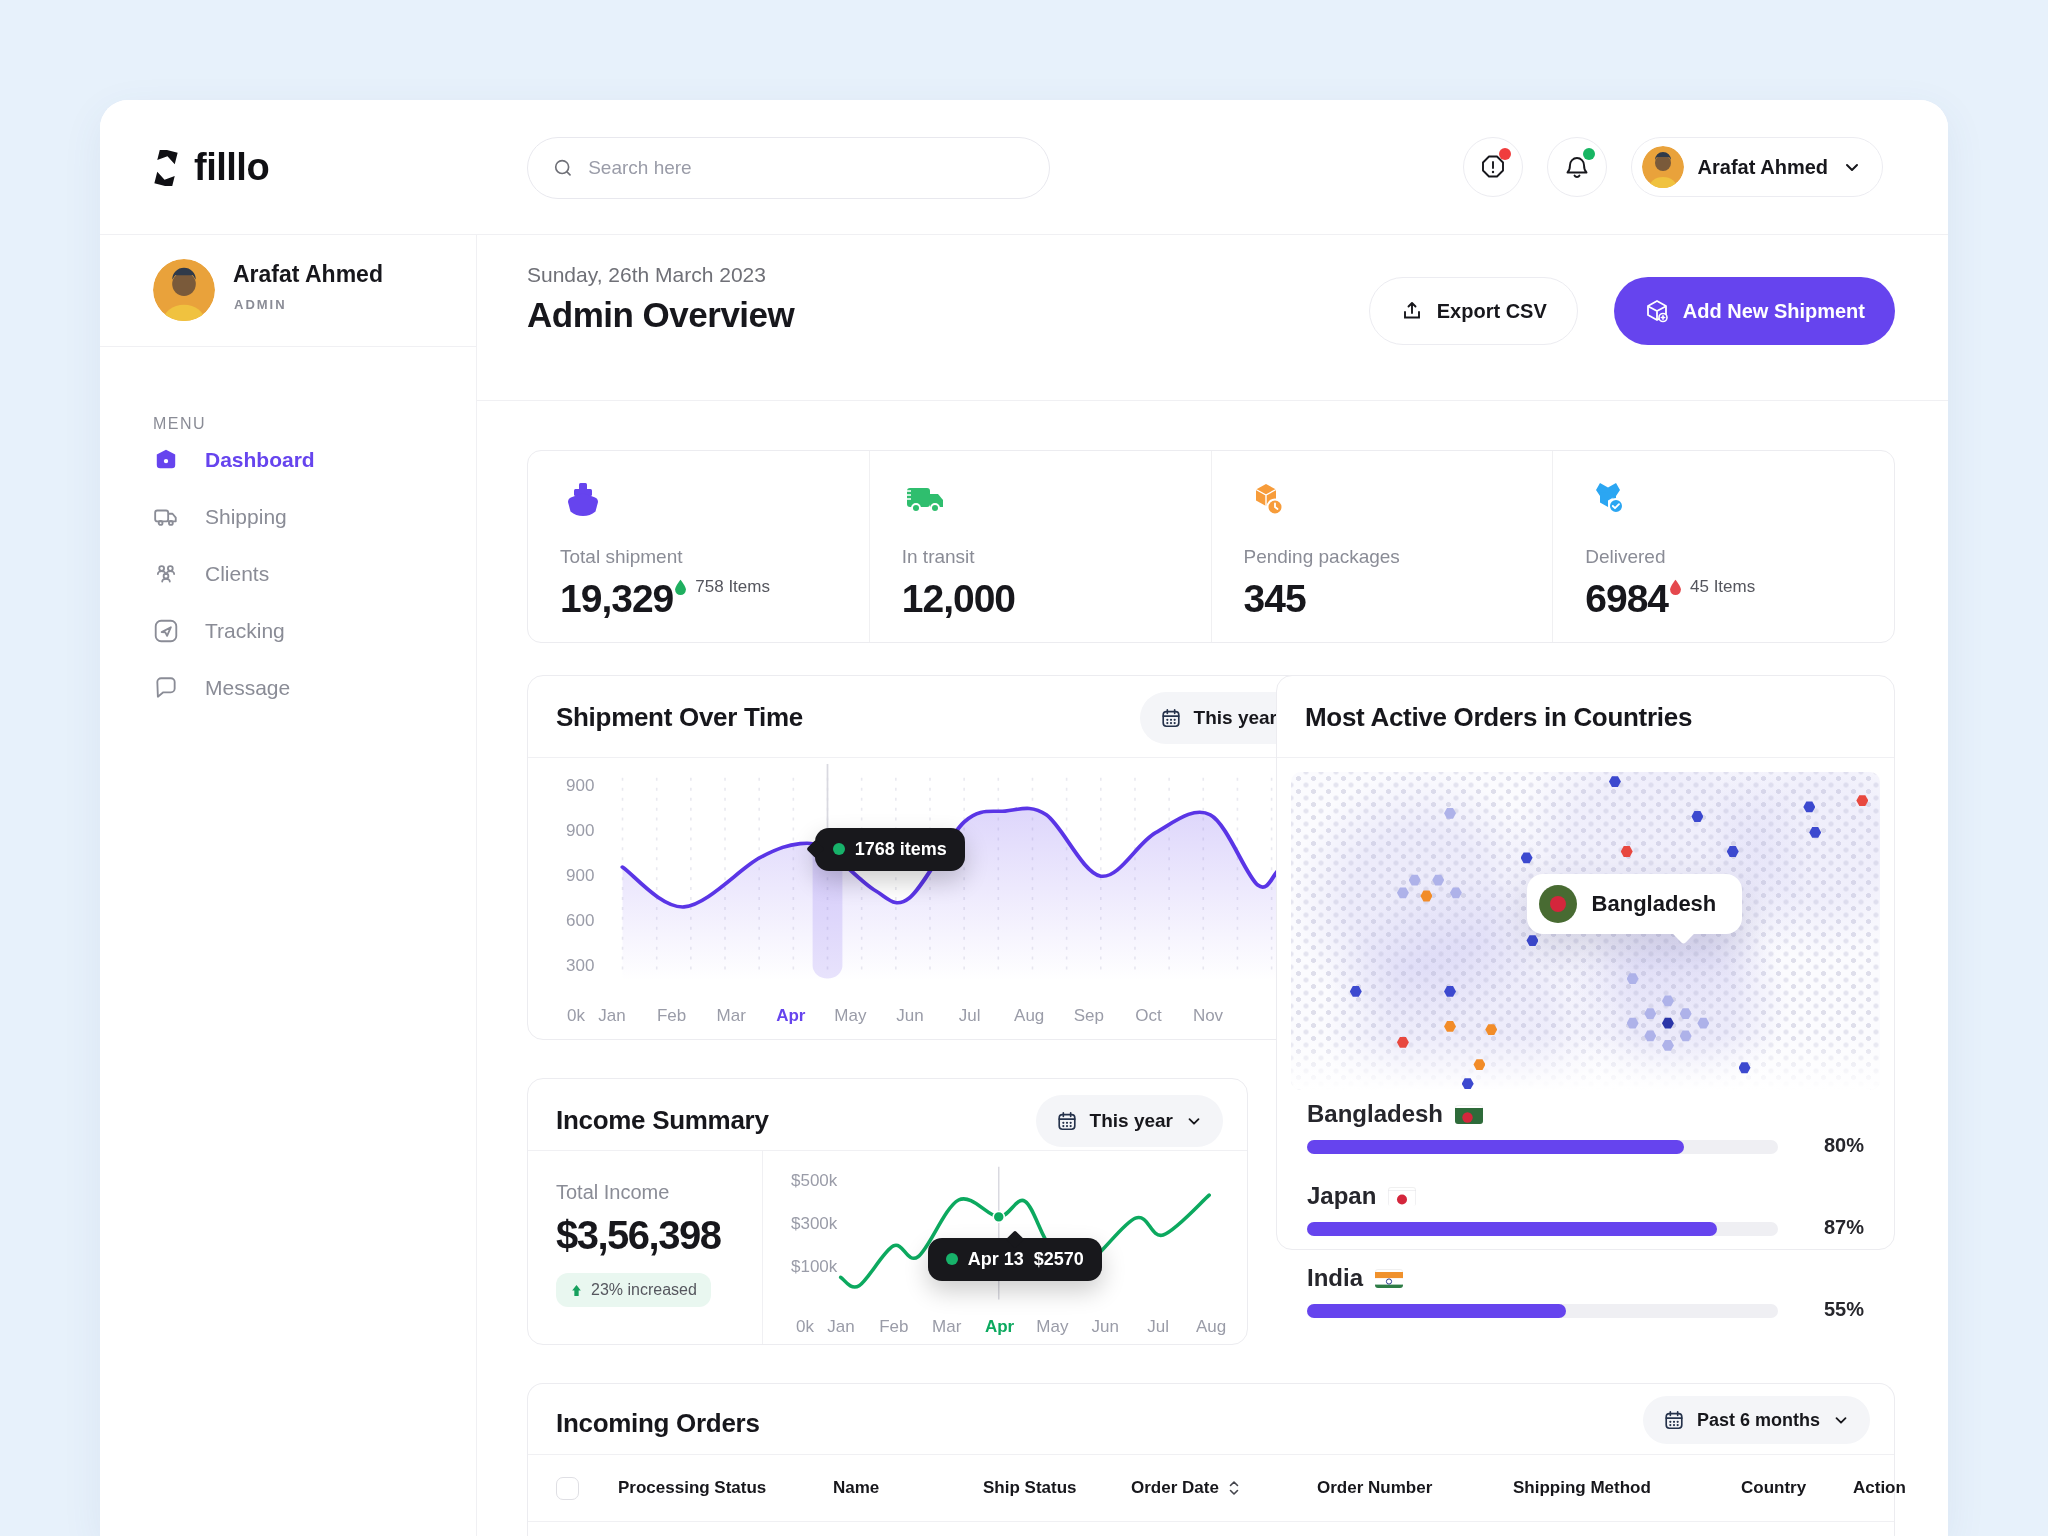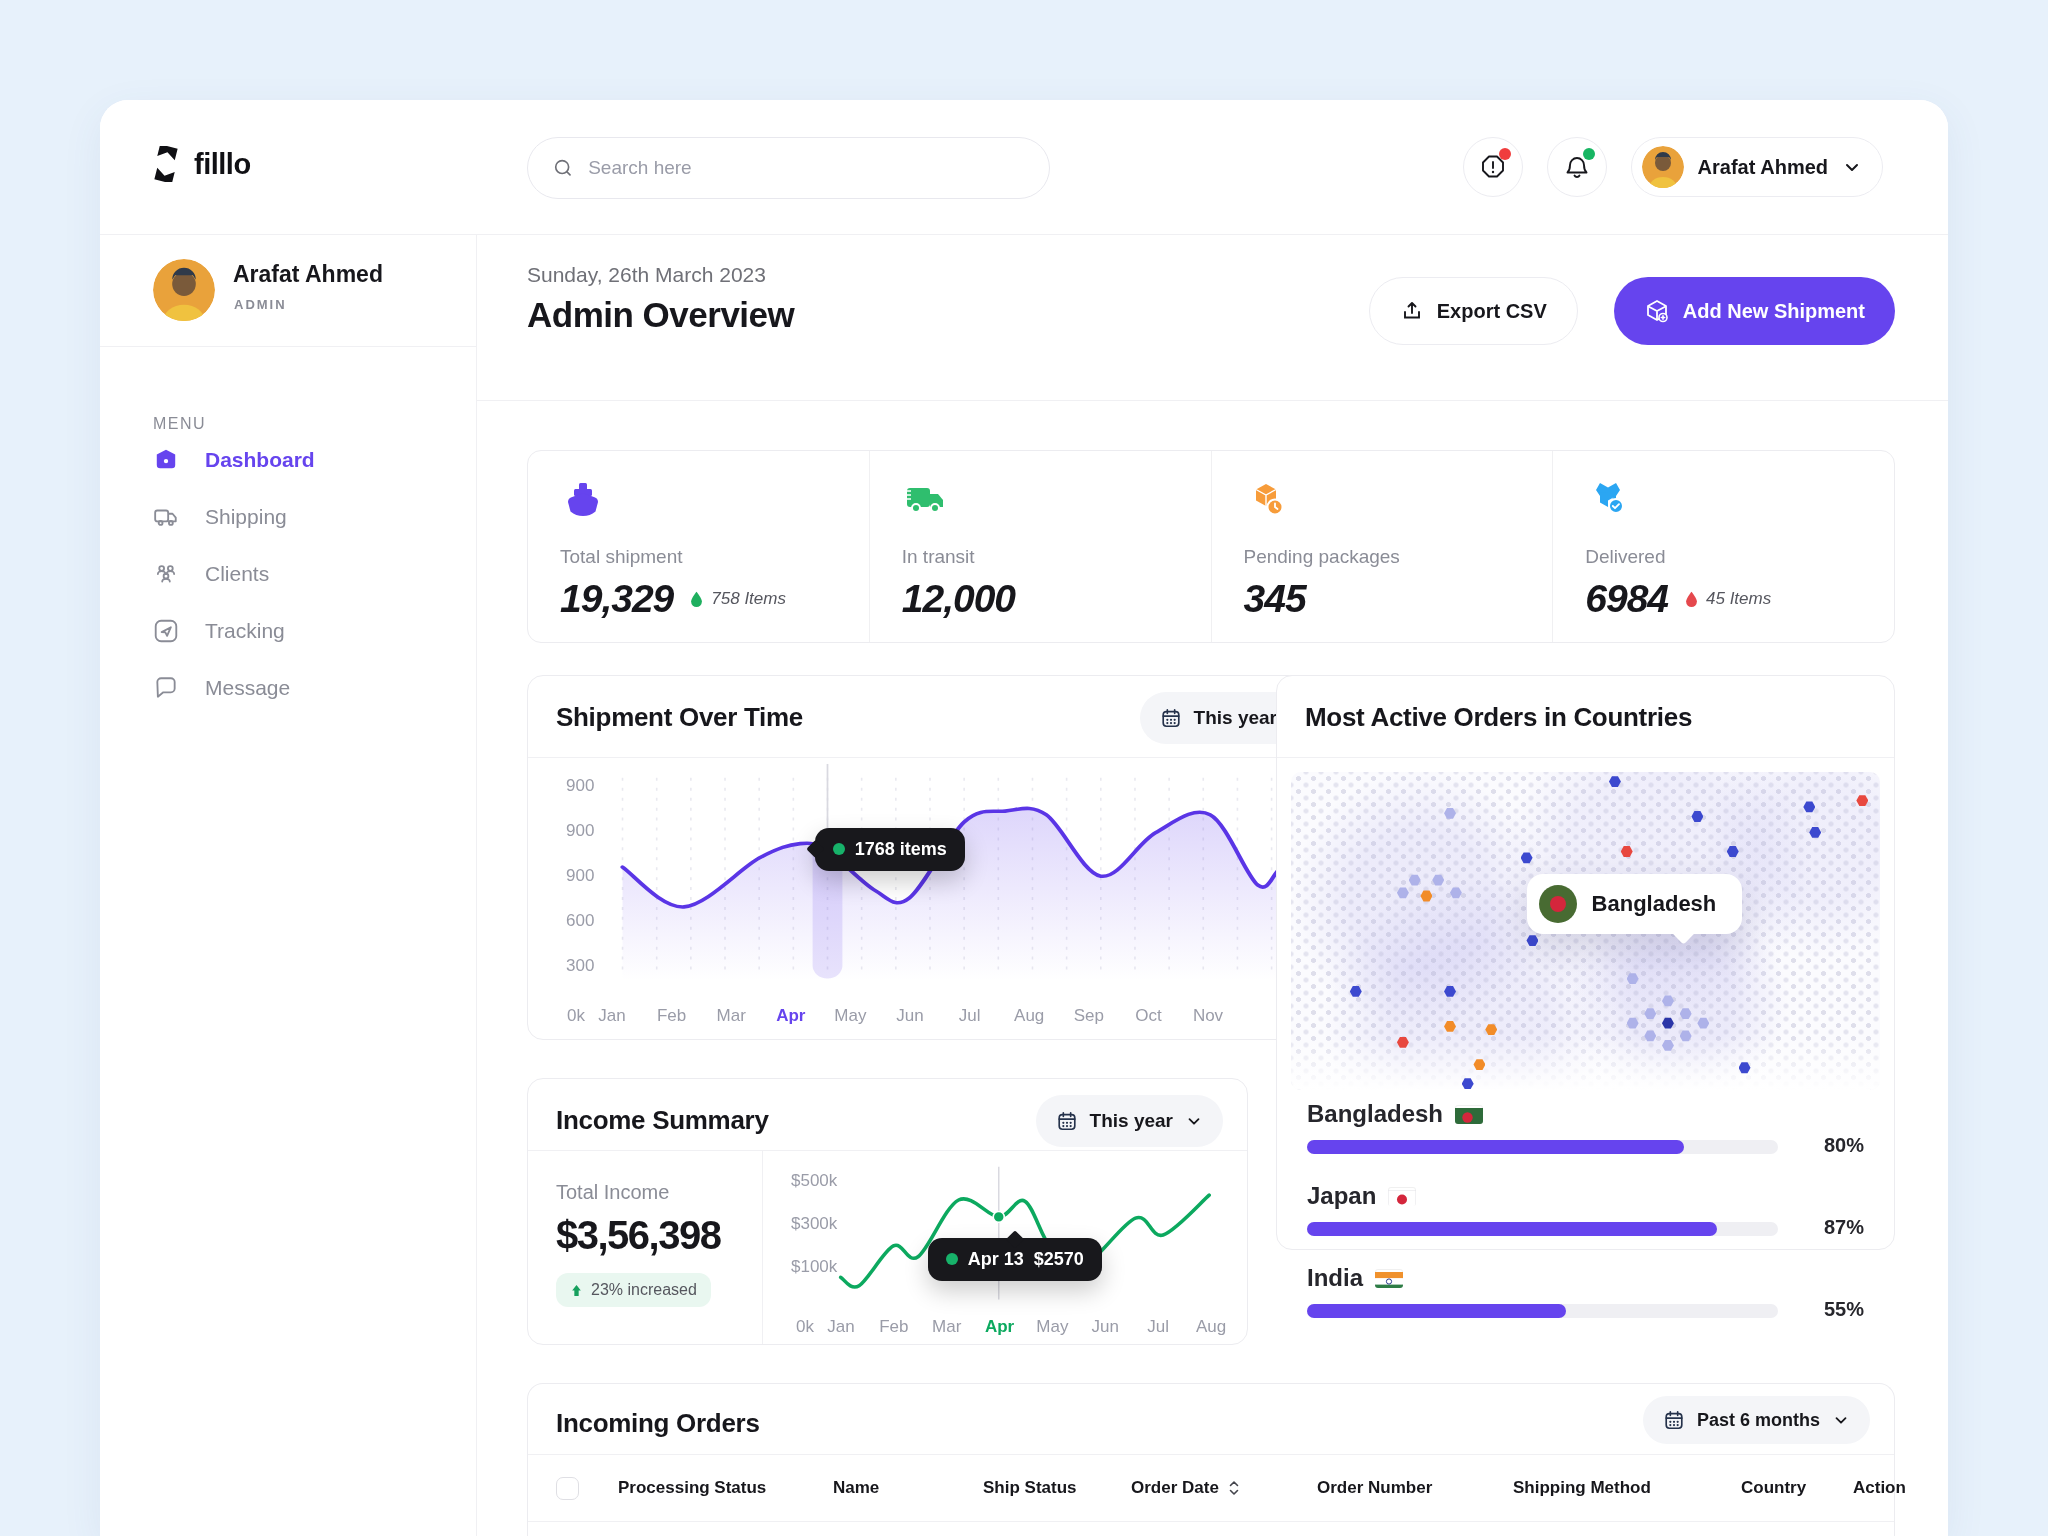--- a/index.html
+++ b/index.html
@@ -11,7 +11,7 @@
   
   .topbar{position:absolute;left:0;top:0;width:100%;height:135px;border-bottom:1px solid #F0F0F3;background:#fff;}
   .logo{position:absolute;left:50px;top:46px;display:flex;align-items:center;gap:12px;}
-  .logo-text{font-size:29px;font-weight:700;letter-spacing:-0.5px;color:#101014;text-align:center;}
+  .logo-text{font-size:38px;font-weight:700;letter-spacing:-0.5px;color:#101014;text-align:center;}
   .search{position:absolute;left:427px;top:37px;width:523px;height:62px;border:1.5px solid #E8E8EE;border-radius:31px;display:flex;align-items:center;gap:14px;padding:0 24px;background:#fff;}
   .search input{border:none;outline:none;font-size:19px;color:#3A3A42;width:100%;font-family:inherit;background:transparent;}
   .search input::placeholder{color:#9A9CA8;}

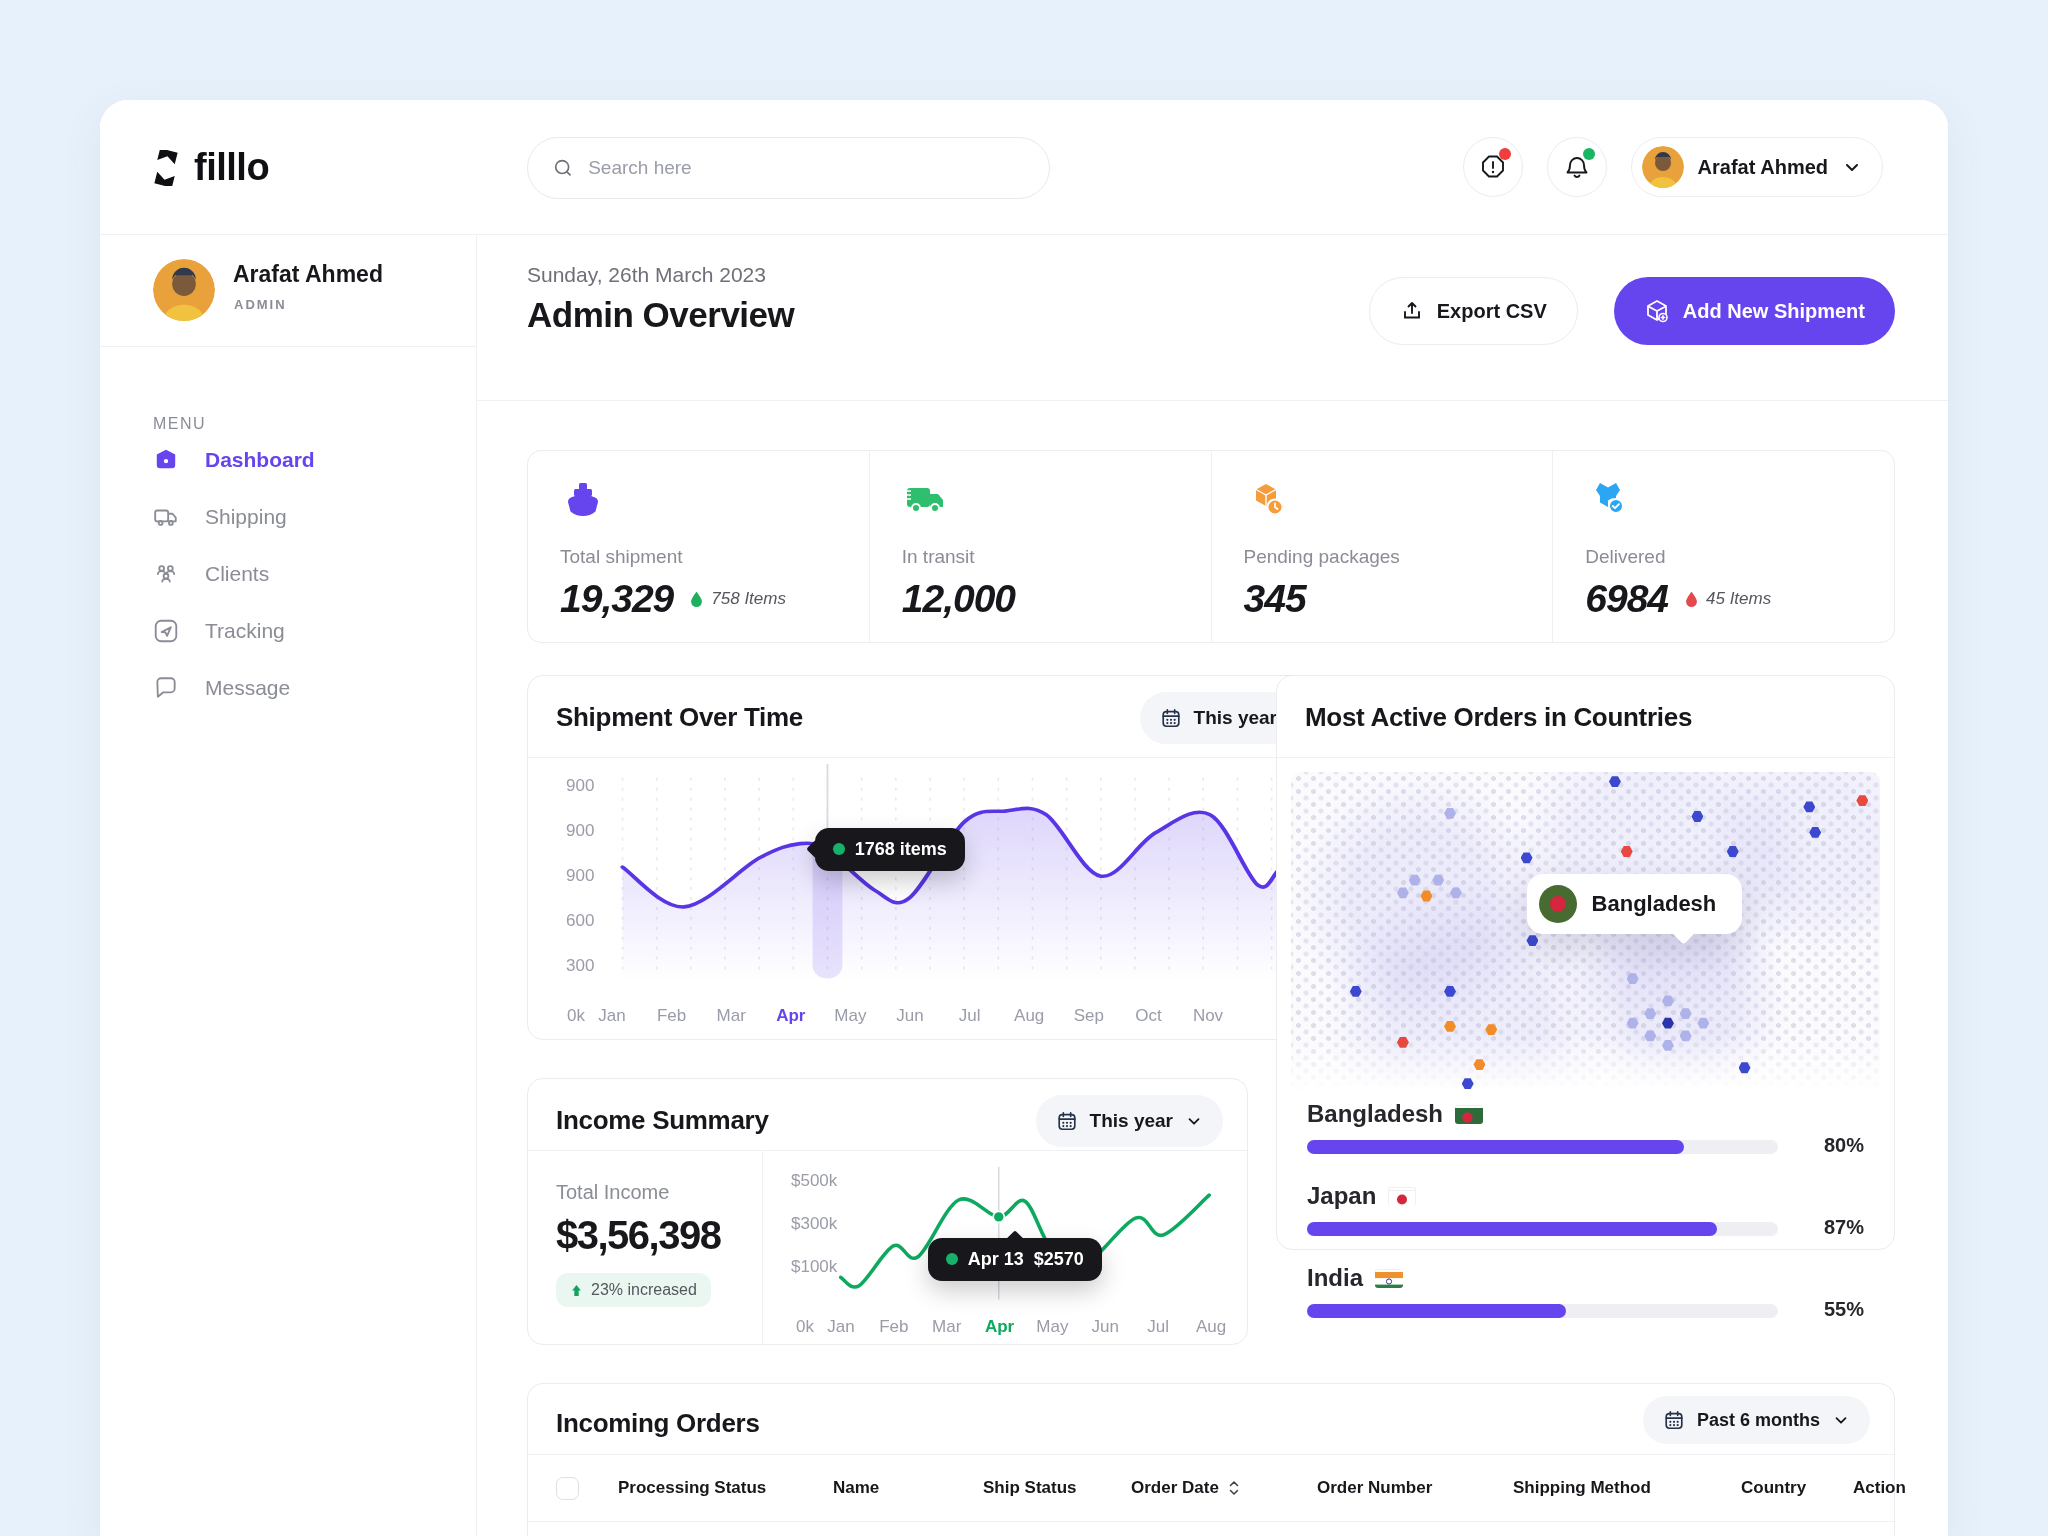--- a/index.html
+++ b/index.html
@@ -49,7 +49,7 @@
   .stat{flex:1;position:relative;padding:26px 0 0 32px;}
   .stat + .stat{border-left:1.5px solid #F0F0F2;}
   .stat-label{position:absolute;left:32px;top:95px;font-size:19px;color:#8A8C96;}
-  .stat-row{position:absolute;left:32px;top:126px;display:flex;align-items:center;gap:16px;font-style:italic;}
+  .stat-row{position:absolute;left:32px;top:126px;display:flex;align-items:flex-start;gap:0;}
   .stat-value{font-size:39px;font-weight:700;letter-spacing:-1px;}
   .stat-badge{display:flex;align-items:center;gap:7px;font-size:17px;color:#55565E;}
 

